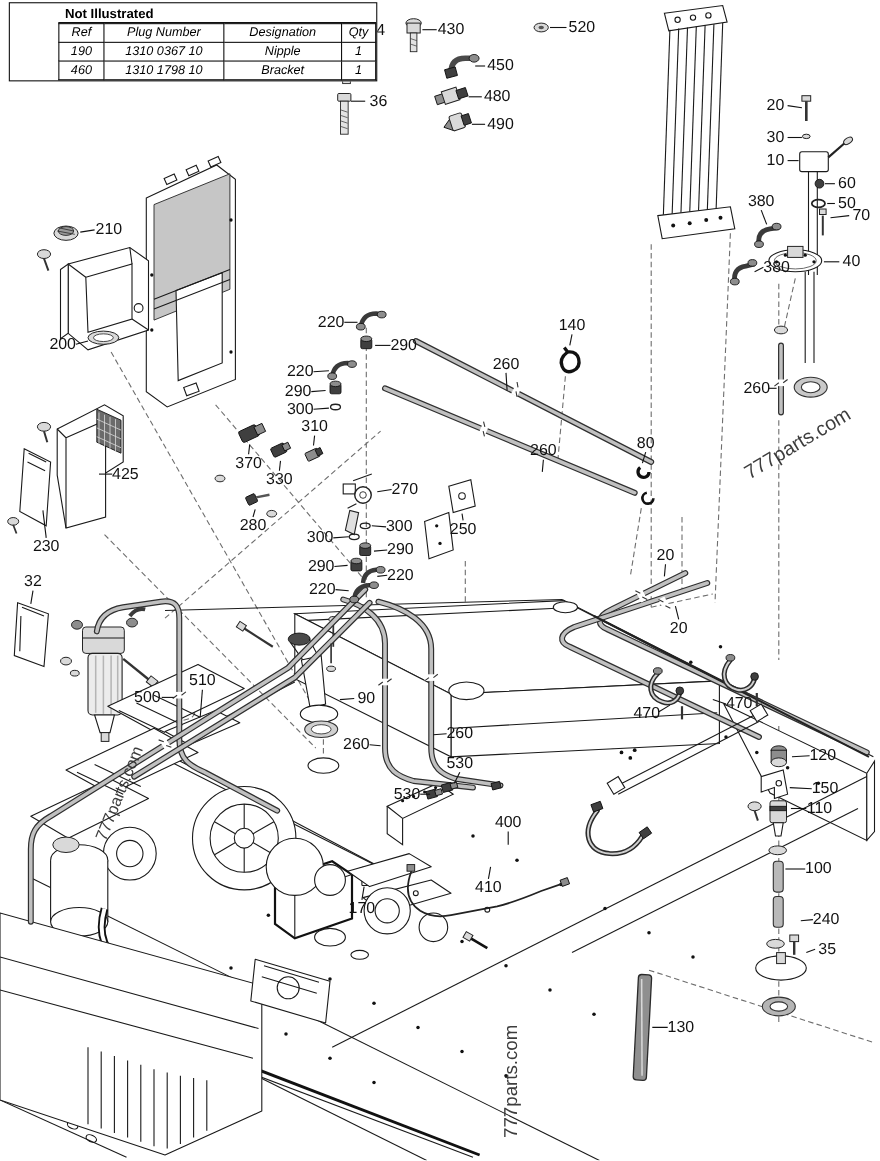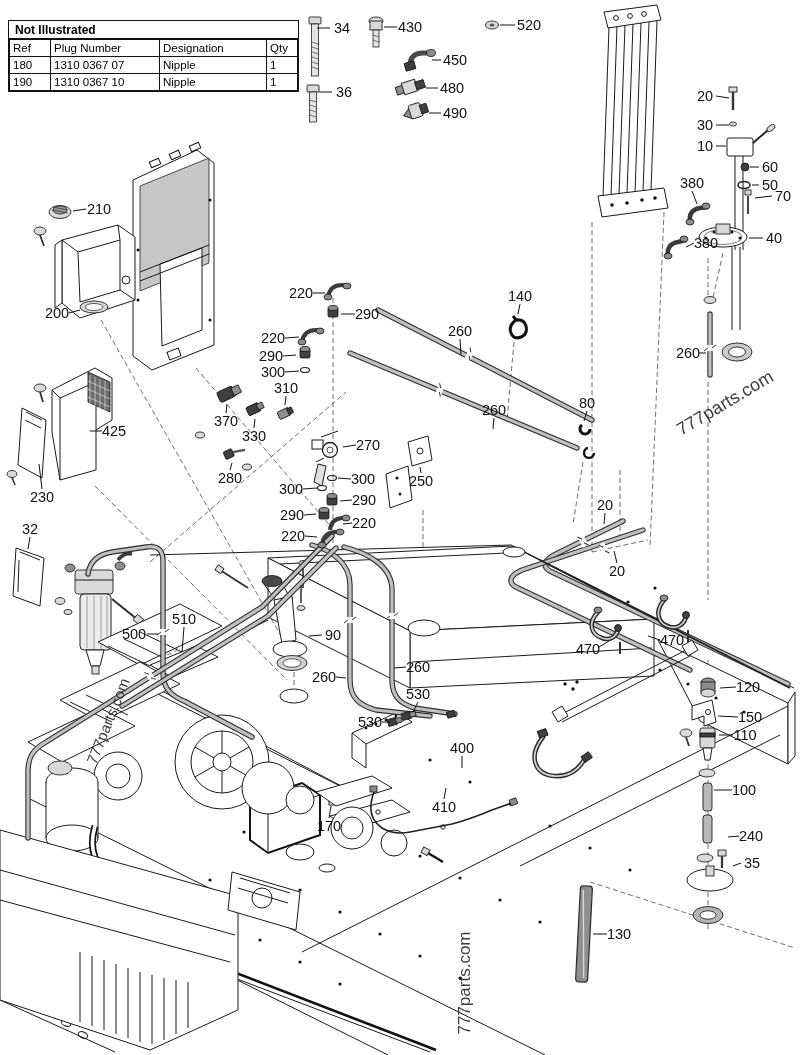--- a/index.html
+++ b/index.html
@@ -7,7 +7,7 @@
          font-family:"Liberation Sans", sans-serif;}
   #drawing{position:absolute;left:0;top:0;}
   
-  #parts-table{position:absolute;left:8px;top:20px;border:1.6px solid #111;background:#fff;z-index:5;}
+  #parts-table{position:absolute;left:8px;top:2px;border:1.6px solid #111;background:#fff;z-index:5;padding-left:44px;}
   #parts-table .t-title{font-weight:bold;font-size:12px;padding:2px 4px 1px 6px;border-bottom:1px solid #111;}
   #parts-table table{border-collapse:collapse;font-size:11.5px;}
   #parts-table th,#parts-table td{border:1px solid #111;text-align:left;padding:1px 3px;height:14px;font-weight:normal;}

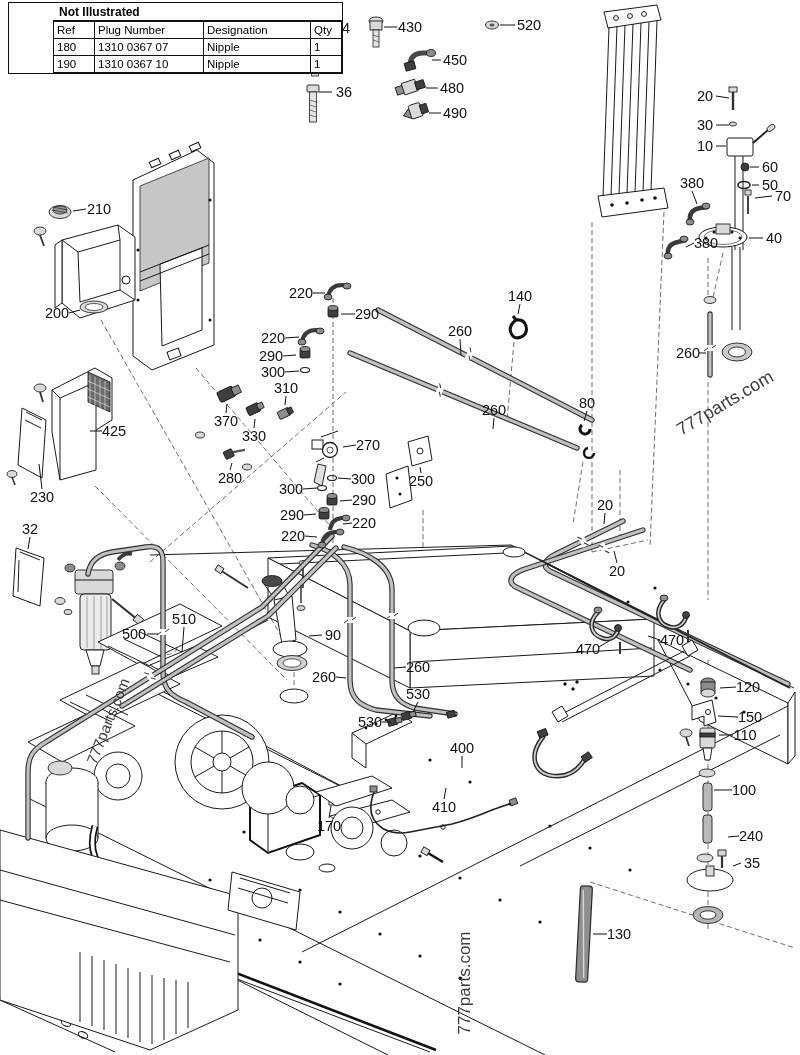--- a/index.html
+++ b/index.html
@@ -10,7 +10,7 @@
   #parts-table{position:absolute;left:8px;top:2px;border:1.6px solid #111;background:#fff;z-index:5;padding-left:44px;}
   #parts-table .t-title{font-weight:bold;font-size:12px;padding:2px 4px 1px 6px;border-bottom:1px solid #111;}
   #parts-table table{border-collapse:collapse;font-size:11.5px;}
-  #parts-table th,#parts-table td{border:1px solid #111;text-align:left;padding:1px 3px;height:14px;font-weight:normal;}
+  #parts-table th,#parts-table td{border:1px solid #111;text-align:center;padding:1px 3px;height:14px;font-weight:normal;font-style:italic;}
   #parts-table th{font-size:11.5px;}
   .c-ref{width:34px;} .c-part{width:102px;} .c-des{width:100px;} .c-qty{width:24px;}
   

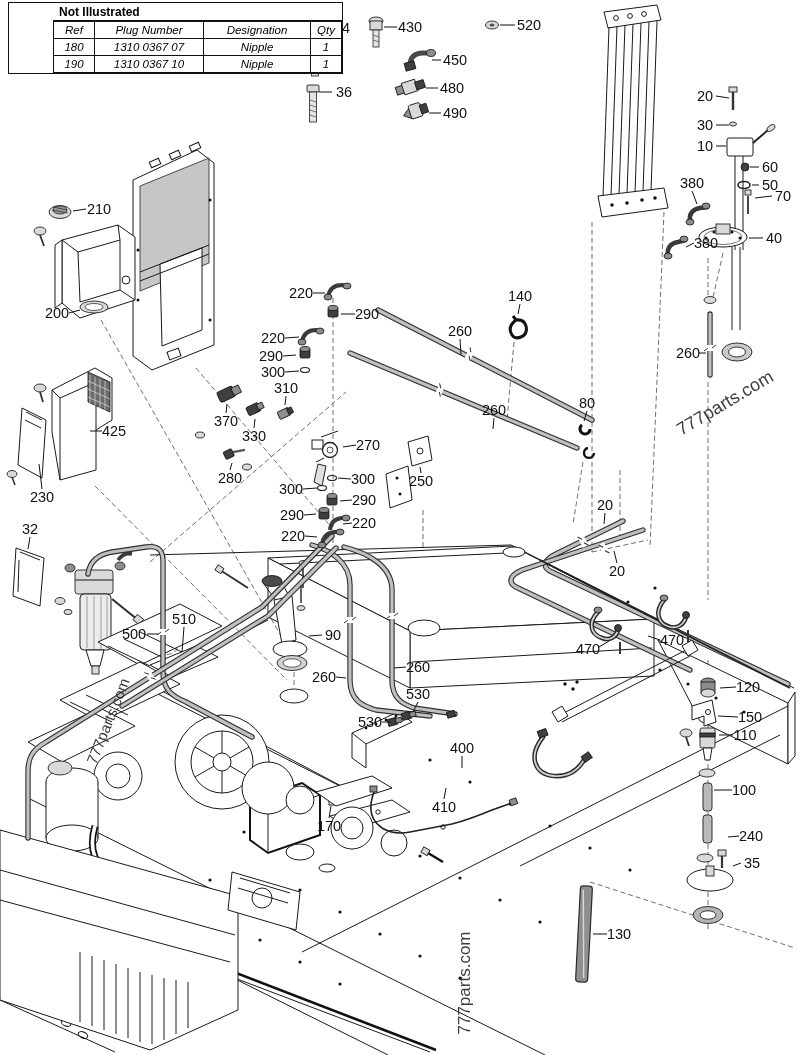--- a/index.html
+++ b/index.html
@@ -824,12 +824,6 @@
         </thead>
     <tbody id="pt-body">
           <tr>
-            <td class="c-ref">180</td>
-            <td class="c-part">1310 0367 07</td>
-            <td class="c-des">Nipple</td>
-            <td class="c-qty">1</td>
-          </tr>
-          <tr>
             <td class="c-ref">190</td>
             <td class="c-part">1310 0367 10</td>
             <td class="c-des">Nipple</td>

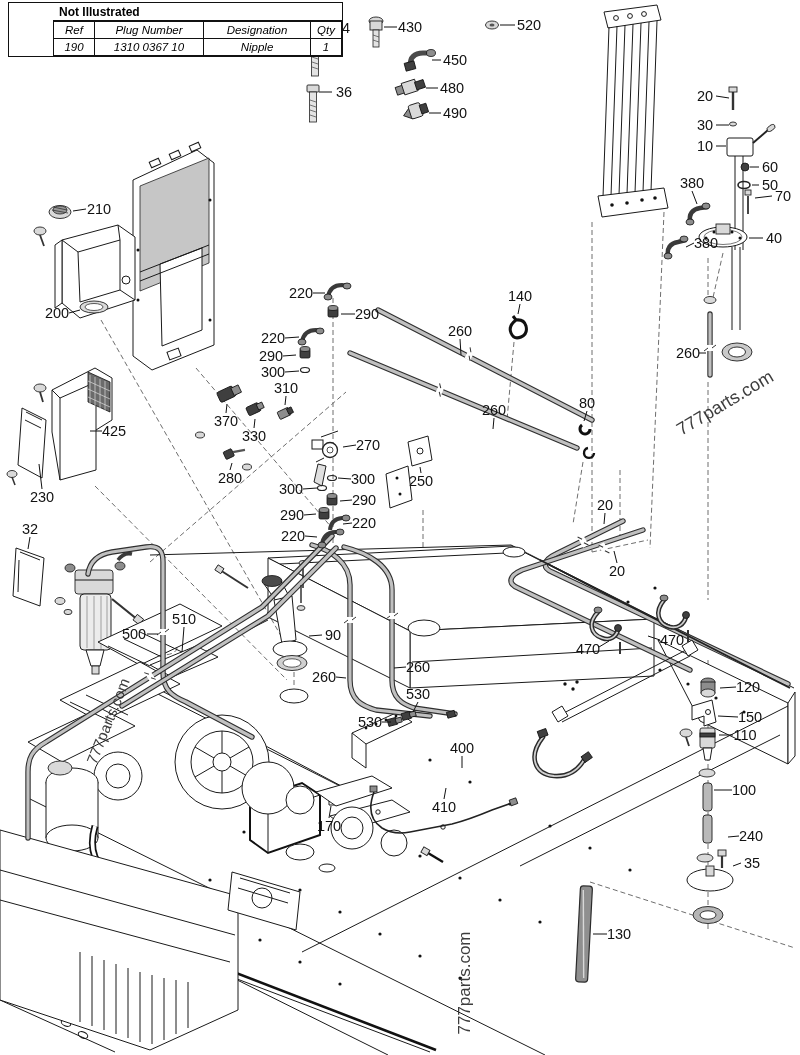--- a/index.html
+++ b/index.html
@@ -829,6 +829,12 @@
             <td class="c-des">Nipple</td>
             <td class="c-qty">1</td>
           </tr>
+          <tr>
+            <td class="c-ref">460</td>
+            <td class="c-part">1310 1798 10</td>
+            <td class="c-des">Bracket</td>
+            <td class="c-qty">1</td>
+          </tr>
         </tbody>
   </table>
 </div>

